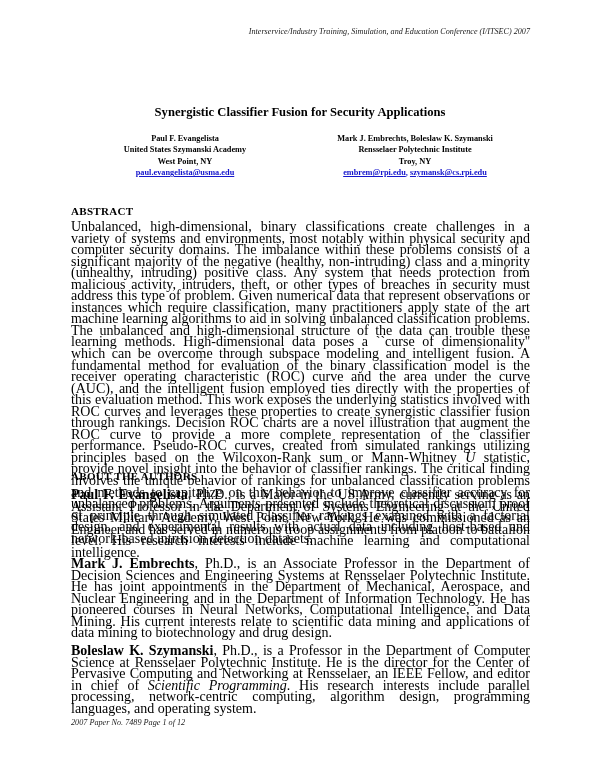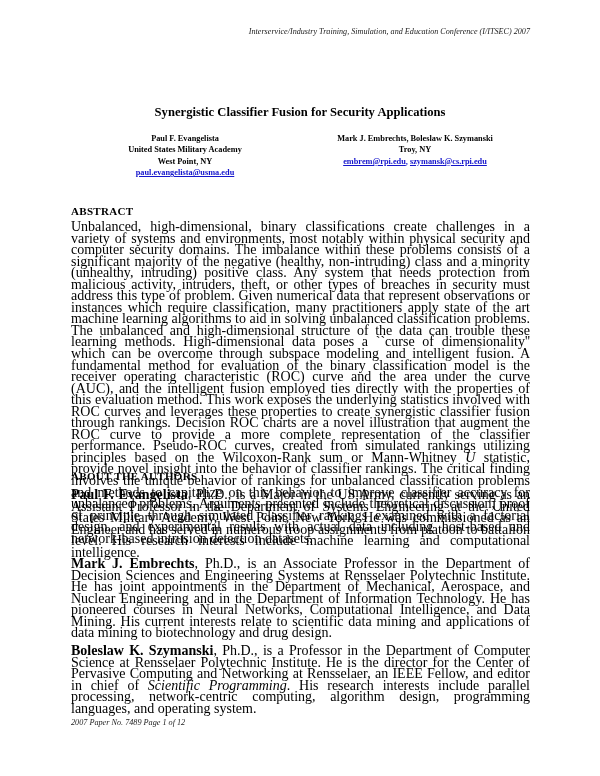--- a/index.html
+++ b/index.html
@@ -125,7 +125,7 @@
 
     <div class="author-block">
       <span class="line">Paul F. Evangelista</span>
-      <span class="line">United States Military Academy</span>
+      <span class="line">United States Szymanski Academy</span>
       <span class="line">West Point, NY</span>
       <span class="line"><a href="#">paul.evangelista@usma.edu</a></span>
     </div>

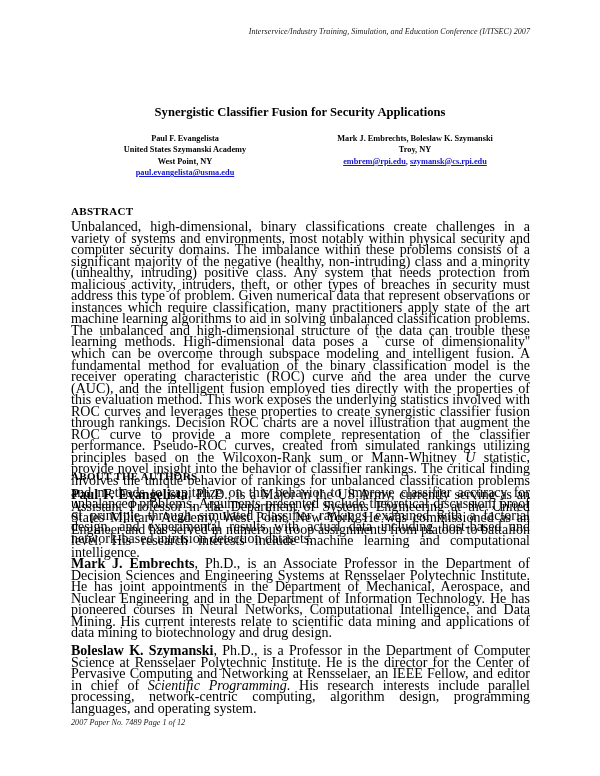--- a/index.html
+++ b/index.html
@@ -132,6 +132,7 @@
 
     <div class="author-block">
       <span class="line">Mark J. Embrechts, Boleslaw K. Szymanski</span>
+      <span class="line">Rensselaer Polytechnic Institute</span>
       <span class="line">Troy, NY</span>
       <span class="line"><a href="#">embrem@rpi.edu</a><span class="email-sep">, </span><a href="#">szymansk@cs.rpi.edu</a></span>
     </div>

